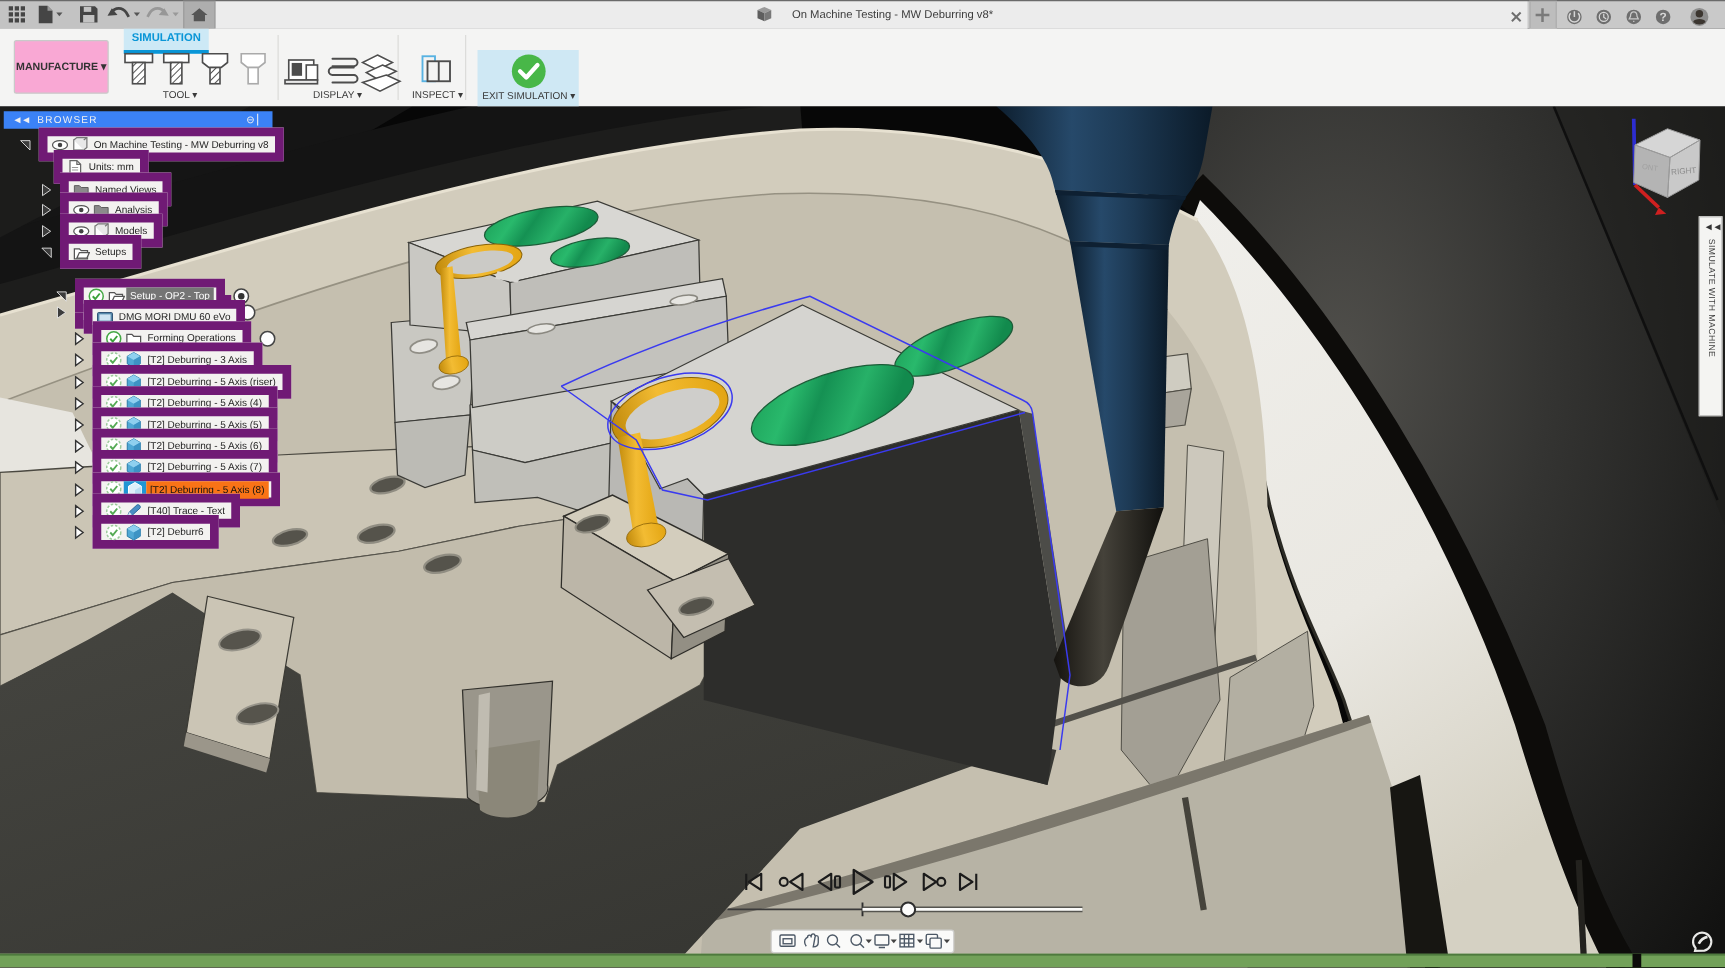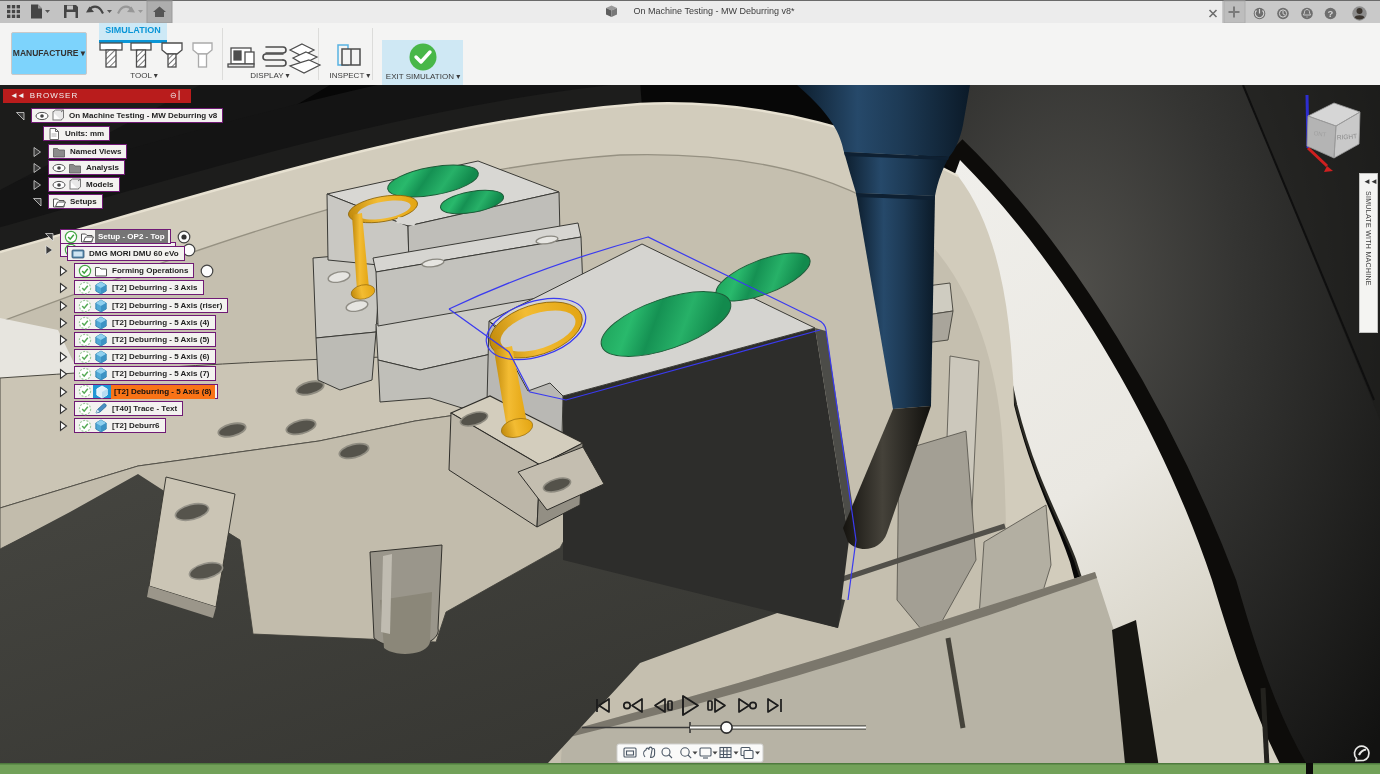--- a/index.html
+++ b/index.html
@@ -14,7 +14,7 @@
   #title{position:absolute;left:0;top:0;width:100%;text-align:center;text-indent:20px;font-size:9px;color:#3c3c3c;line-height:23px;}
   
   #toolbar{position:absolute;left:0;top:23px;width:1380px;height:62px;background:#f4f4f3;}
-  #mfg{position:absolute;left:11px;top:9px;width:74px;height:41px;background:#7dd3fc;border:1px solid #c9c9c9;border-radius:2px;
+  #mfg{position:absolute;left:11px;top:9px;width:74px;height:41px;background:#f9a8d4;border:1px solid #c9c9c9;border-radius:2px;
        font-size:8.5px;font-weight:bold;color:#333;text-align:center;line-height:41px;}
   #simtab{position:absolute;left:99px;top:0px;width:68px;height:17px;background:#cde9f6;
        font-size:9px;font-weight:bold;color:#0a96d7;text-align:center;line-height:15px;border-bottom:3px solid #0a96d7;}

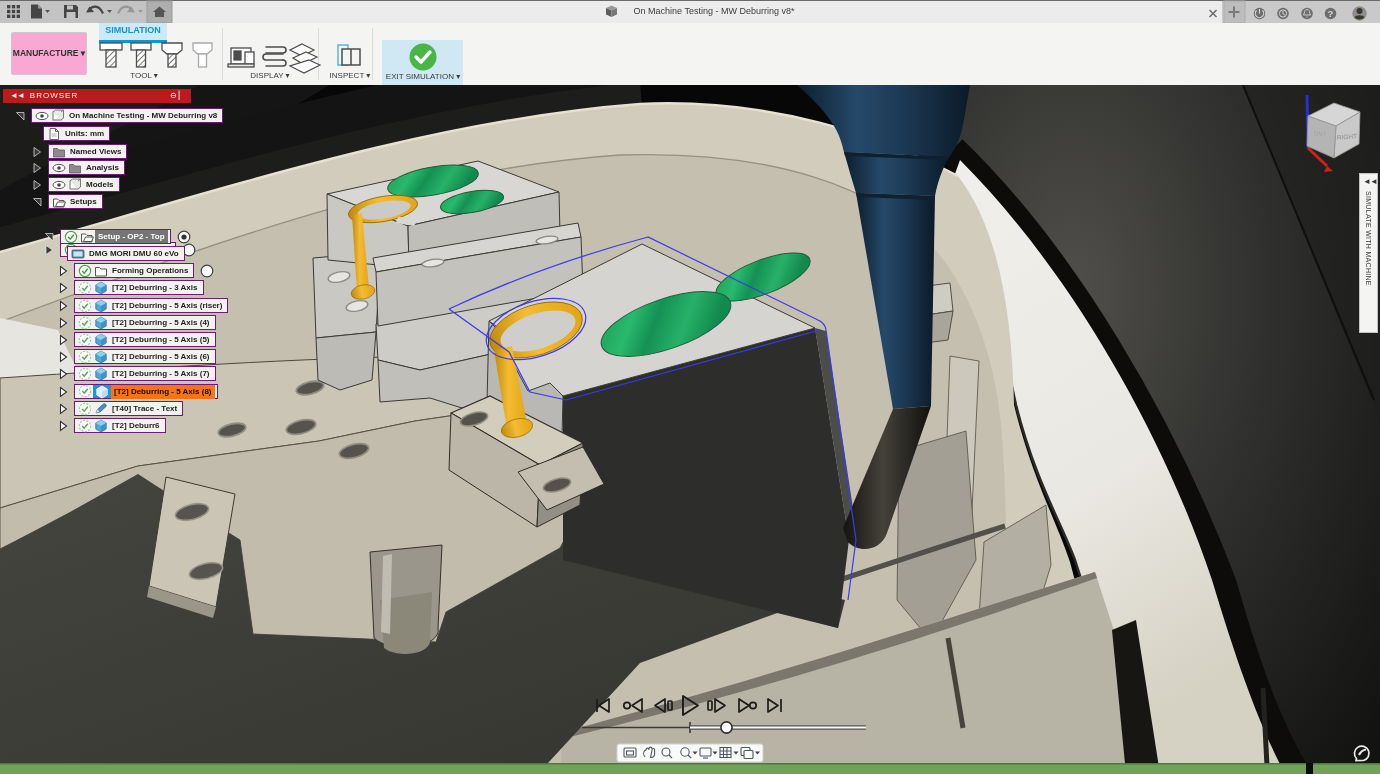--- a/index.html
+++ b/index.html
@@ -23,7 +23,7 @@
   #exith{position:absolute;left:382px;top:17px;width:81px;height:45px;background:#cfe8f4;}
   
   #browser{position:absolute;left:0;top:85px;width:230px;height:360px;font-size:8px;color:#222;}
-  #bhead{position:absolute;left:3px;top:4px;width:188px;height:14px;background:#b91c1c;color:#f0f0f0;
+  #bhead{position:absolute;left:3px;top:4px;width:215px;height:14px;background:#3b82f6;color:#f0f0f0;
         font-size:8px;letter-spacing:1px;line-height:14px;}
   .brow{position:absolute;height:17px;white-space:nowrap;display:flex;align-items:center;}
   .lab{display:inline-flex;align-items:center;background:#f3f2f0;border:1px solid #701a75;padding:0 2px;height:13px;margin-left:3px;font-weight:bold;}

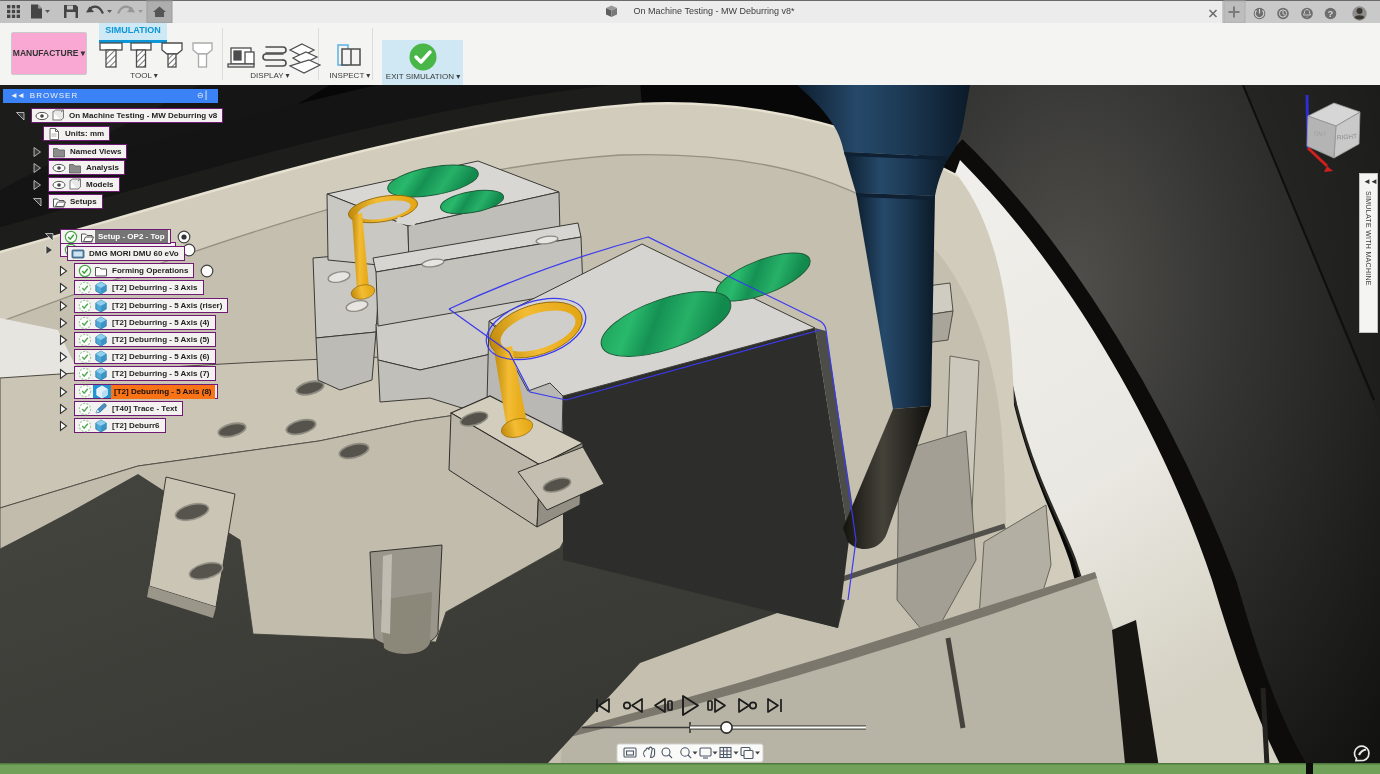--- a/index.html
+++ b/index.html
@@ -26,7 +26,7 @@
   #bhead{position:absolute;left:3px;top:4px;width:215px;height:14px;background:#3b82f6;color:#f0f0f0;
         font-size:8px;letter-spacing:1px;line-height:14px;}
   .brow{position:absolute;height:17px;white-space:nowrap;display:flex;align-items:center;}
-  .lab{display:inline-flex;align-items:center;background:#f3f2f0;border:1px solid #701a75;padding:0 2px;height:13px;margin-left:3px;font-weight:bold;}
+  .lab{display:inline-flex;align-items:center;background:#f3f2f0;border:7px solid #701a75;padding:0 2px;height:13px;margin-left:3px;}
   .i{flex:0 0 auto;margin:0 1px;}
   .tx{padding:0 3px;color:#1e1e1e;}
   .tx.sel1{background:#757575;color:#fff;height:13px;line-height:13px;}

